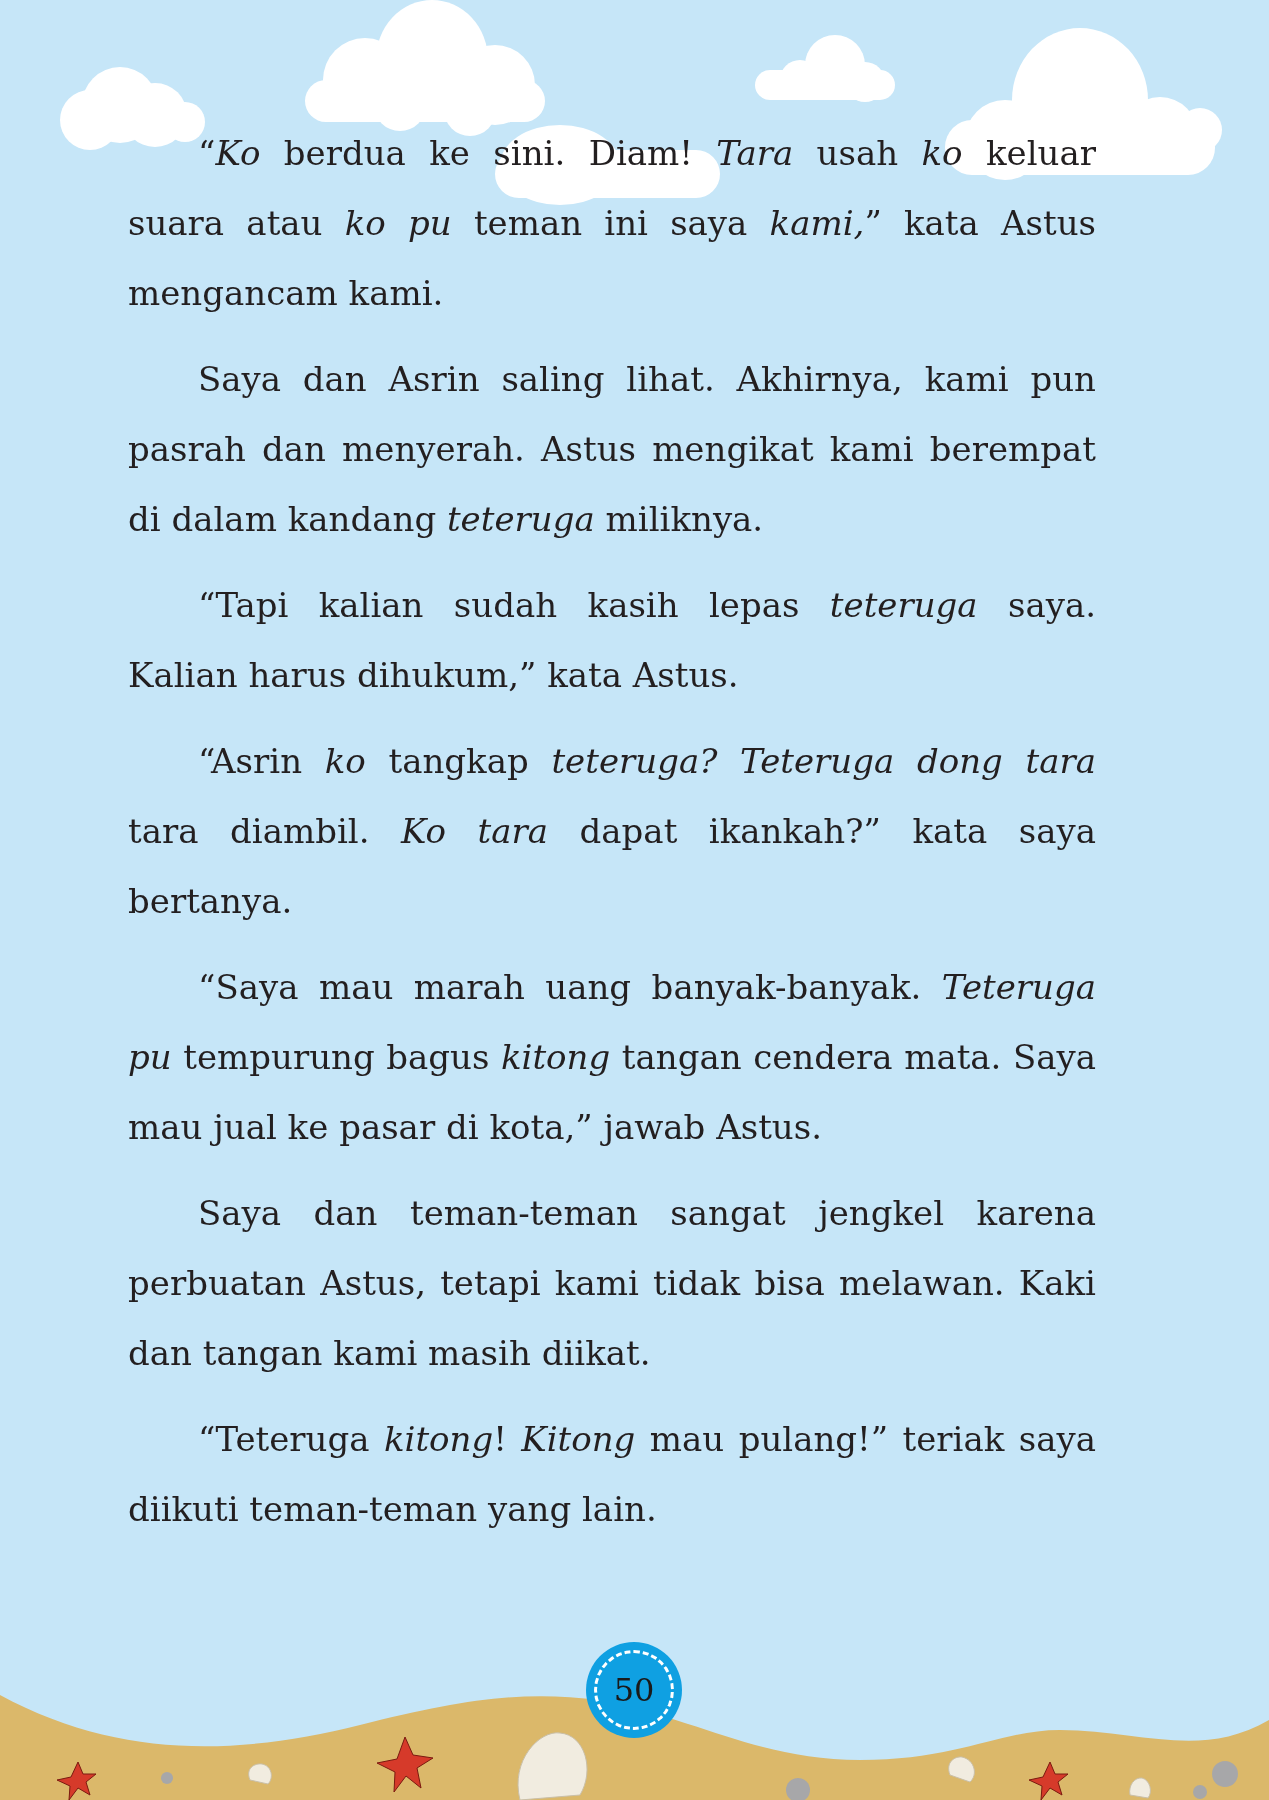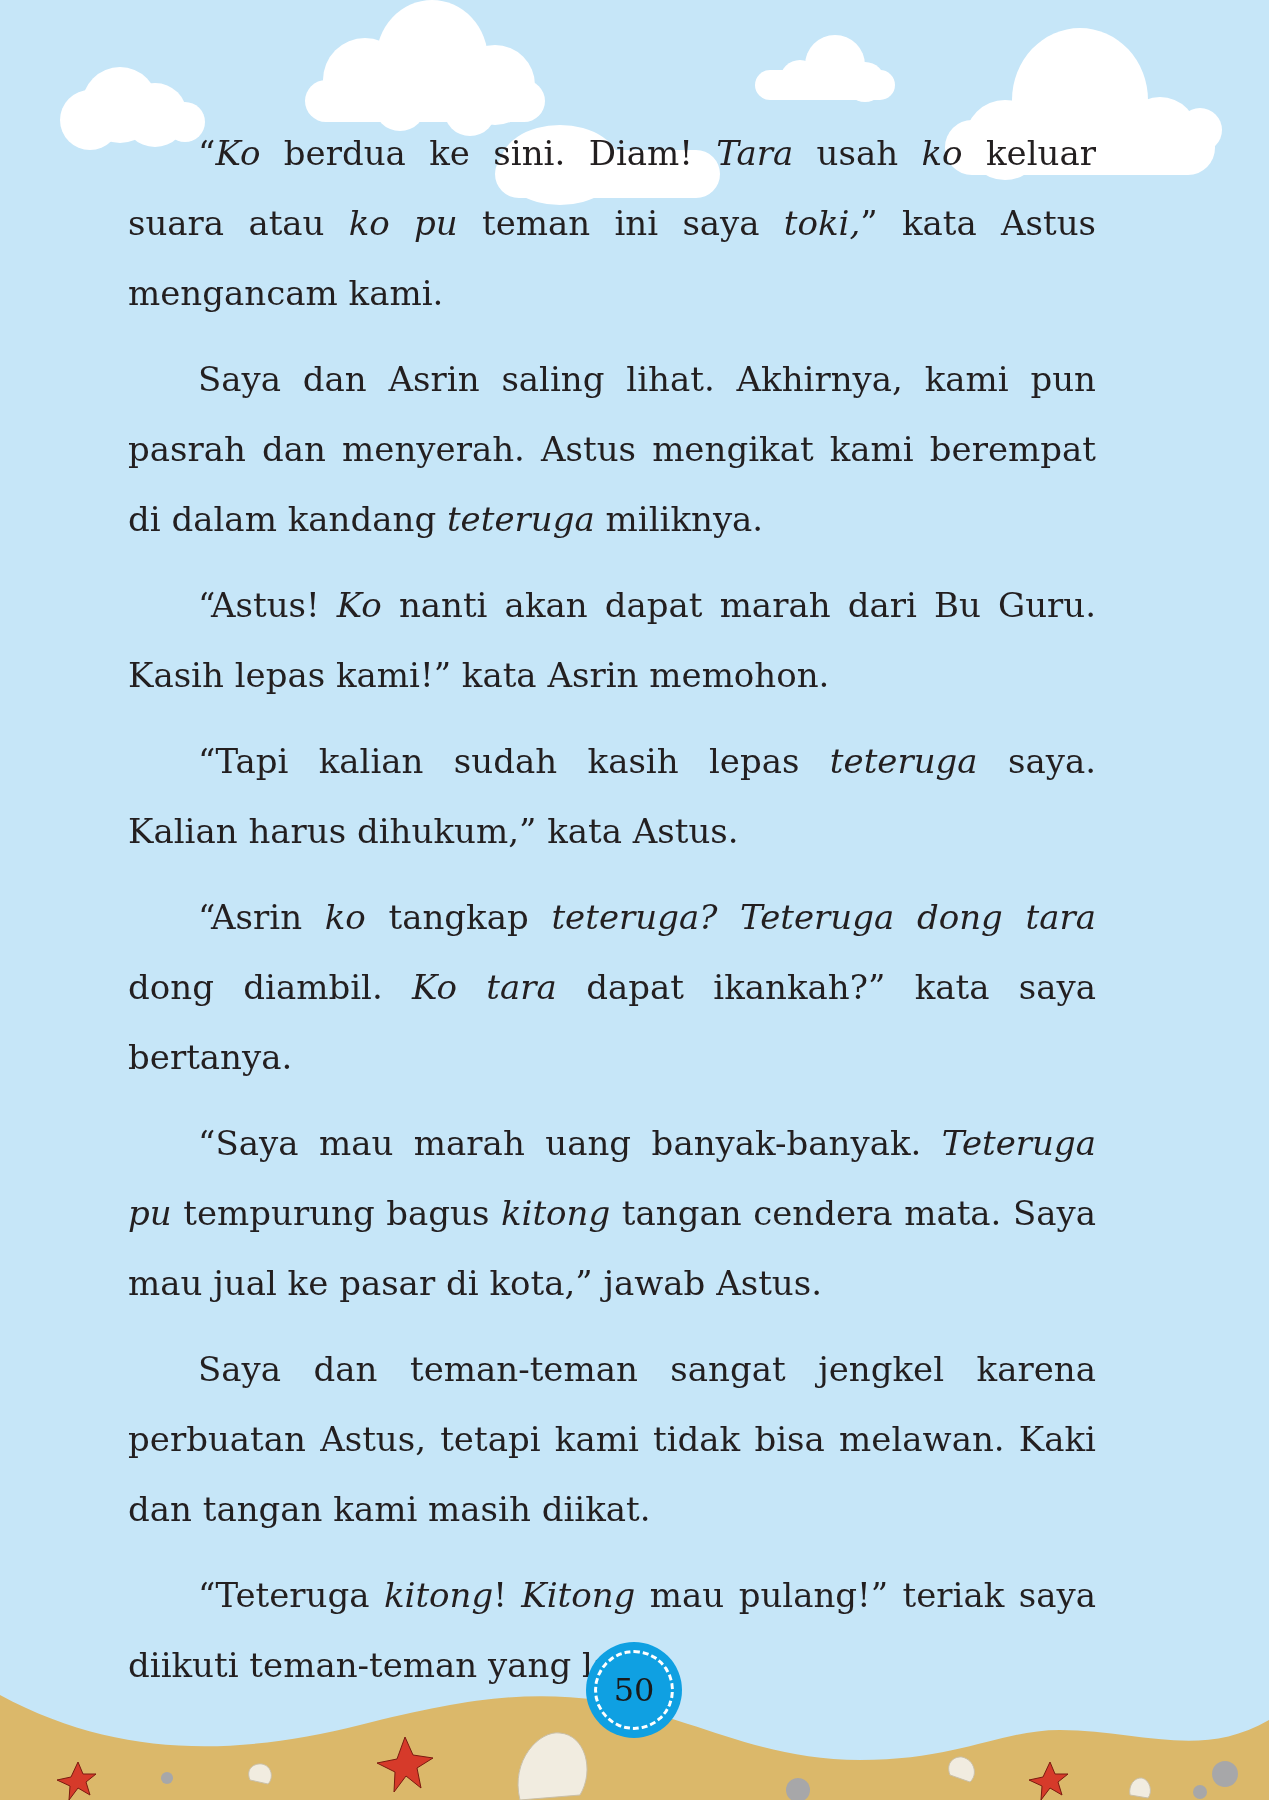--- a/index.html
+++ b/index.html
@@ -69,7 +69,7 @@
 </svg>
 
 <div class="text" id="story">
-    <p class="para"><span>“</span><i>Ko</i><span> berdua ke sini. Diam! </span><i>Tara</i><span> usah </span><i>ko</i><span> keluar suara atau </span><i>ko pu</i><span> teman ini saya </span><i>toki,</i><span>” kata Astus mengancam kami.</span></p>
+    <p class="para"><span>“</span><i>Ko</i><span> berdua ke sini. Diam! </span><i>Tara</i><span> usah </span><i>ko</i><span> keluar suara atau </span><i>ko pu</i><span> teman ini saya </span><i>kami,</i><span>” kata Astus mengancam kami.</span></p>
     <p class="para"><span>Saya dan Asrin saling lihat. Akhirnya, kami pun pasrah dan menyerah. Astus mengikat kami berempat di dalam kandang </span><i>teteruga</i><span> miliknya.</span></p>
     <p class="para"><span>“Astus! </span><i>Ko</i><span> nanti akan dapat marah dari Bu Guru. Kasih lepas kami!” kata Asrin memohon.</span></p>
     <p class="para"><span>“Tapi kalian sudah kasih lepas </span><i>teteruga</i><span> saya. Kalian harus dihukum,” kata Astus.</span></p>

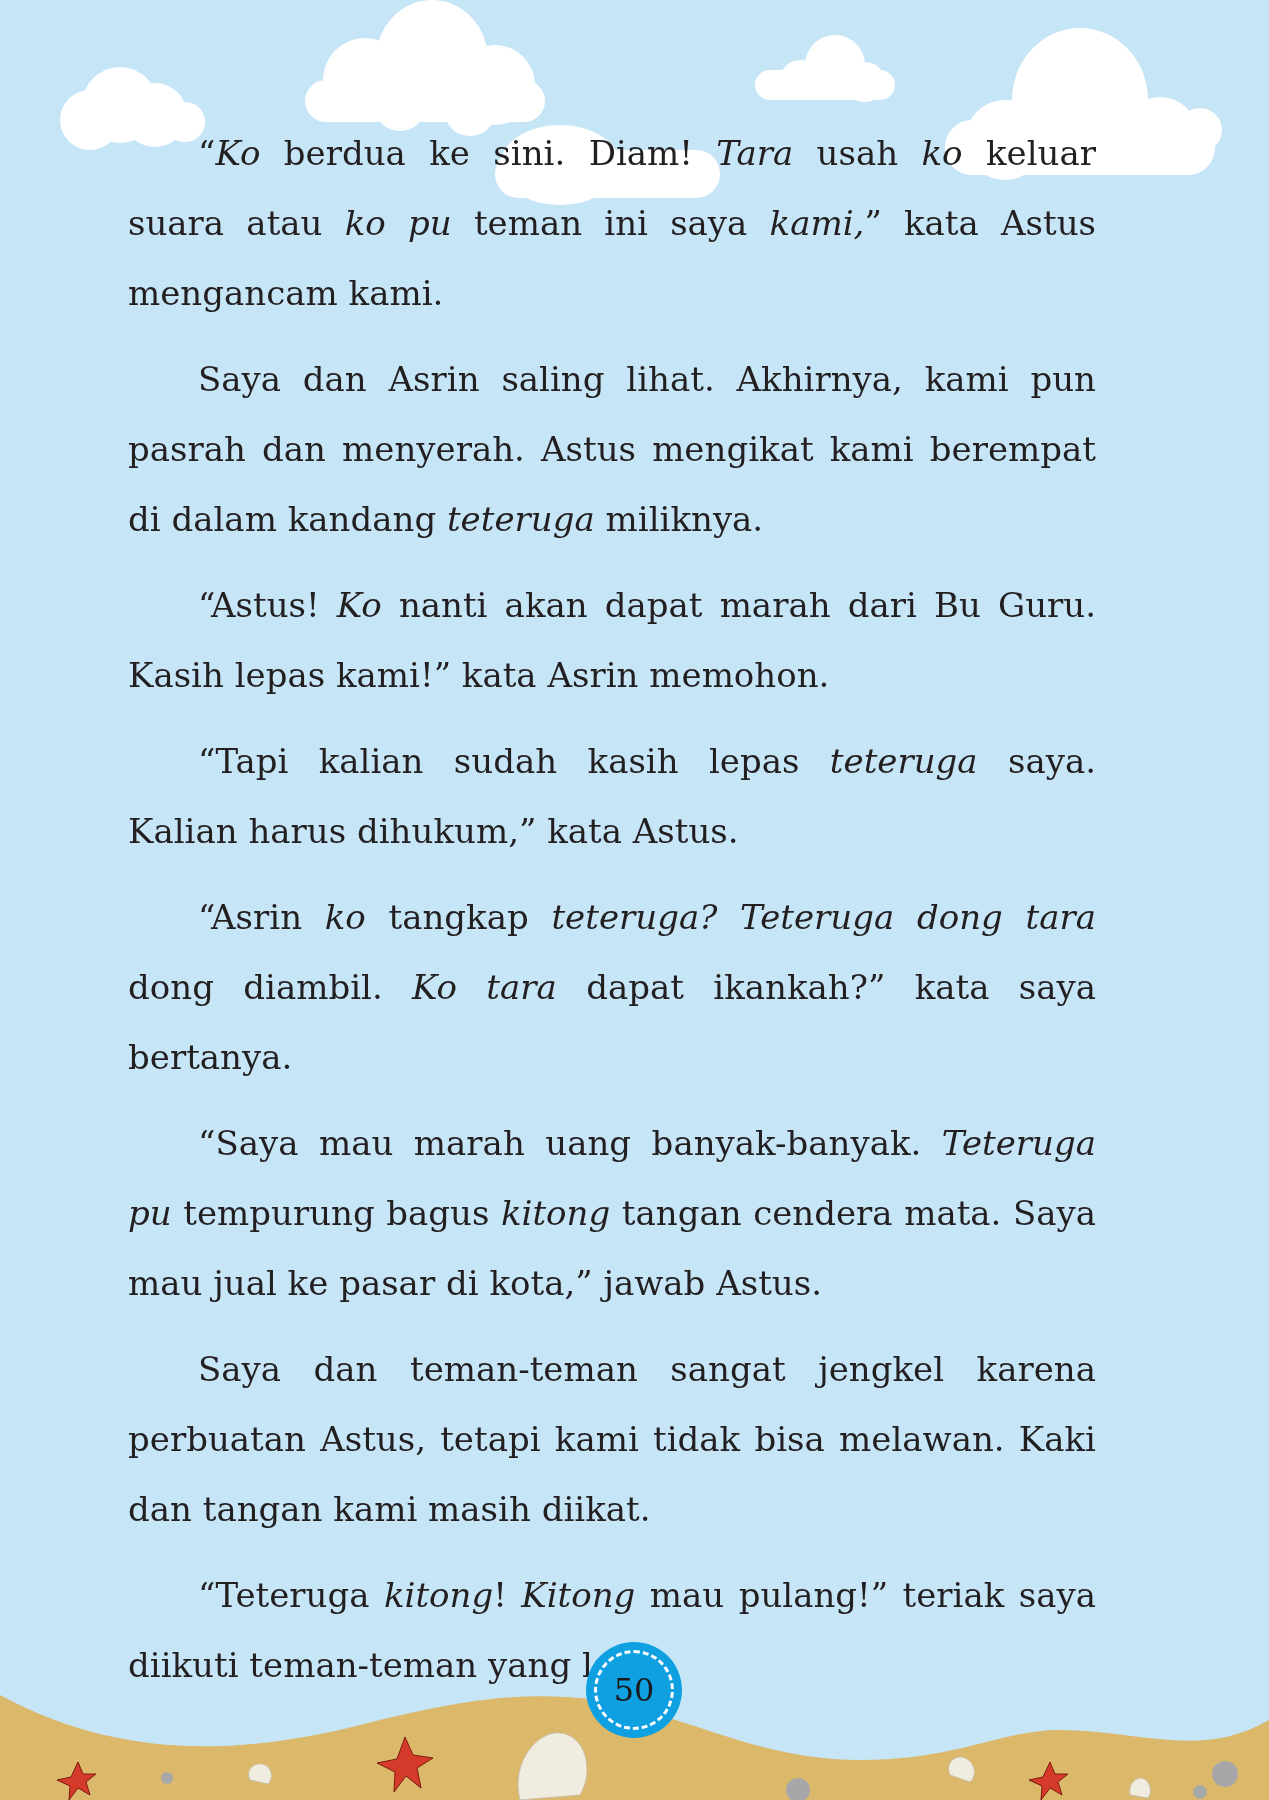--- a/index.html
+++ b/index.html
@@ -71,7 +71,6 @@
 <div class="text" id="story">
     <p class="para"><span>“</span><i>Ko</i><span> berdua ke sini. Diam! </span><i>Tara</i><span> usah </span><i>ko</i><span> keluar suara atau </span><i>ko pu</i><span> teman ini saya </span><i>kami,</i><span>” kata Astus mengancam kami.</span></p>
     <p class="para"><span>Saya dan Asrin saling lihat. Akhirnya, kami pun pasrah dan menyerah. Astus mengikat kami berempat di dalam kandang </span><i>teteruga</i><span> miliknya.</span></p>
-    <p class="para"><span>“Astus! </span><i>Ko</i><span> nanti akan dapat marah dari Bu Guru. Kasih lepas kami!” kata Asrin memohon.</span></p>
     <p class="para"><span>“Tapi kalian sudah kasih lepas </span><i>teteruga</i><span> saya. Kalian harus dihukum,” kata Astus.</span></p>
     <p class="para"><span>“Asrin </span><i>ko</i><span> tangkap </span><i>teteruga? Teteruga dong tara</i><span> dong diambil. </span><i>Ko tara</i><span> dapat ikankah?” kata saya bertanya.</span></p>
     <p class="para"><span>“Saya mau marah uang banyak-banyak. </span><i>Teteruga pu</i><span> tempurung bagus </span><i>kitong</i><span> tangan cendera mata. Saya mau jual ke pasar di kota,” jawab Astus.</span></p>

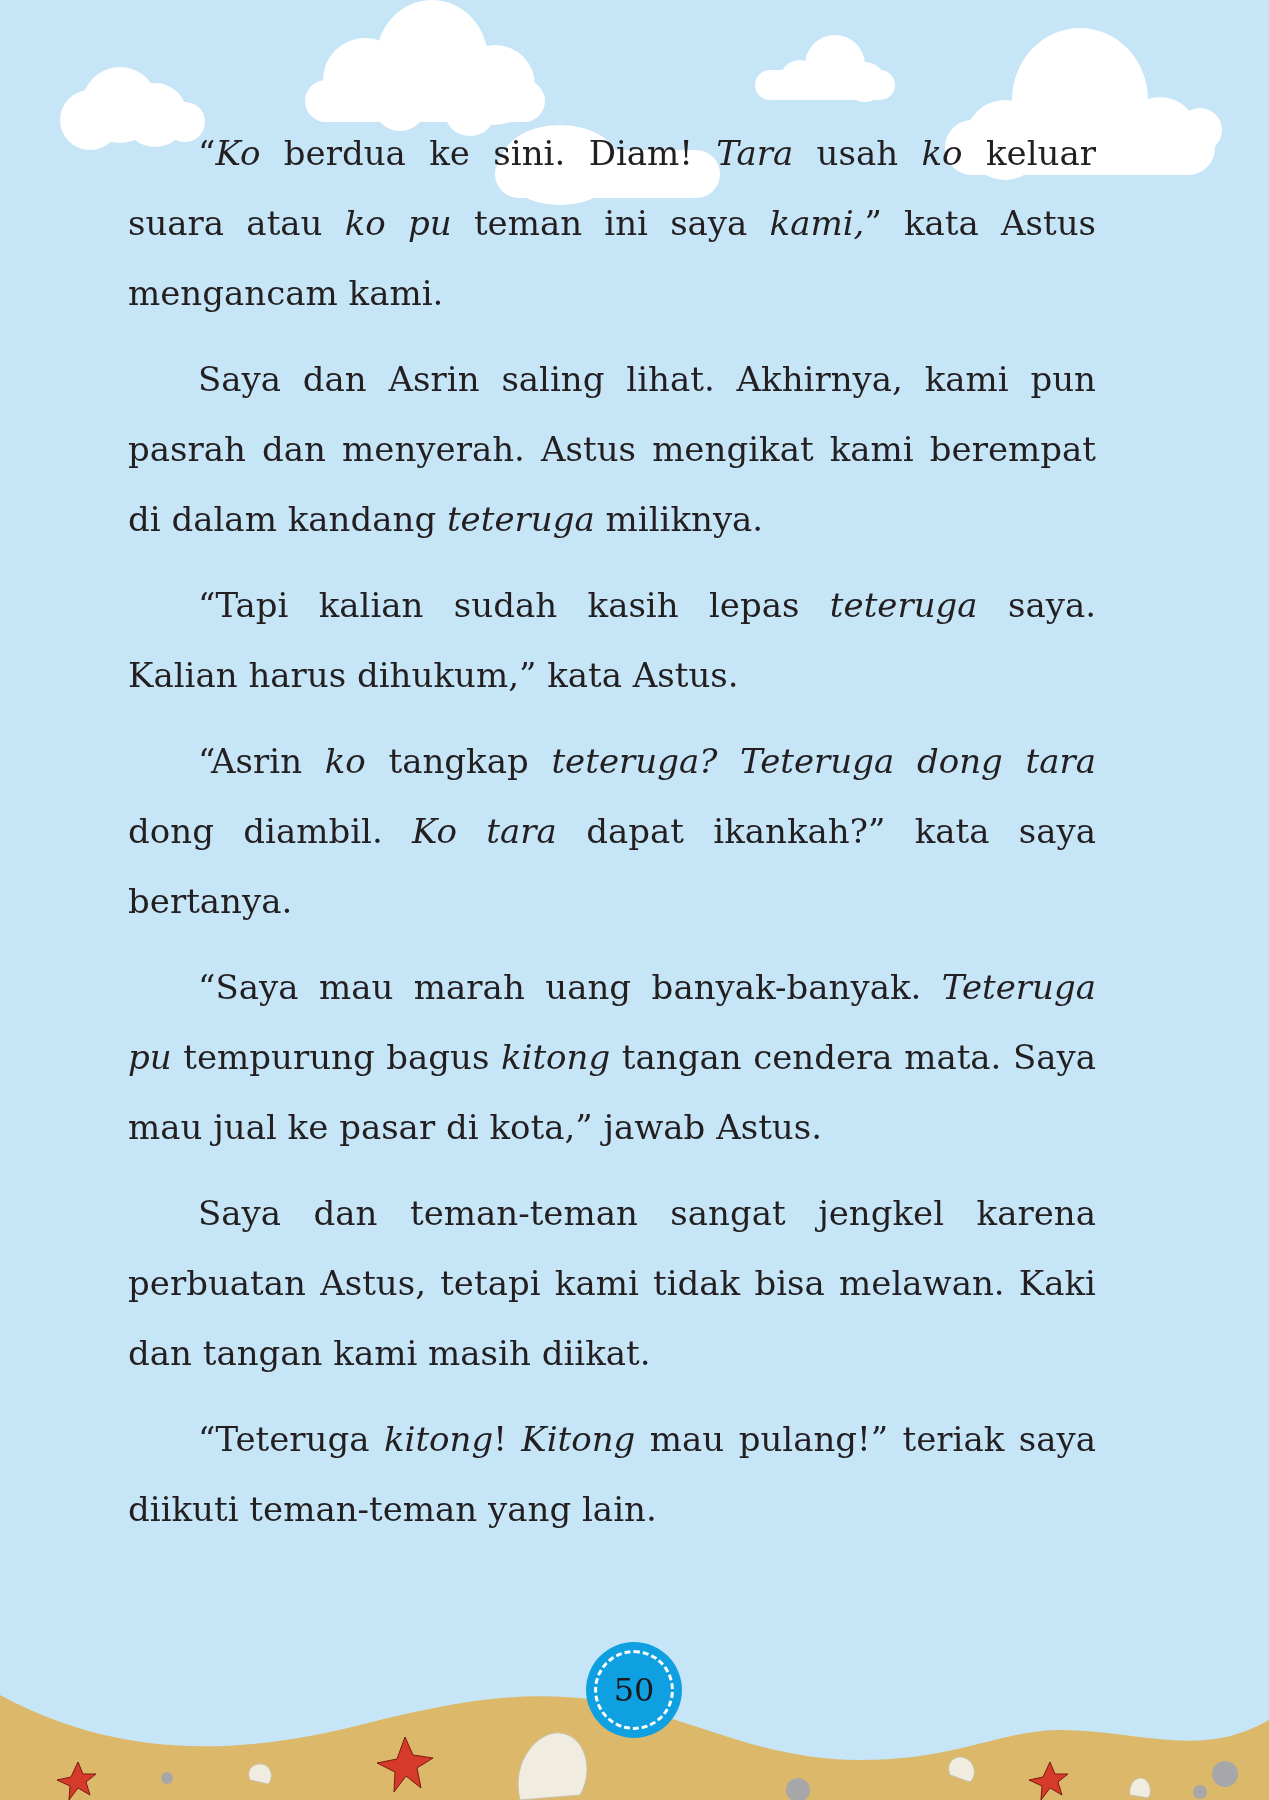--- a/index.html
+++ b/index.html
@@ -72,7 +72,7 @@
     <p class="para"><span>“</span><i>Ko</i><span> berdua ke sini. Diam! </span><i>Tara</i><span> usah </span><i>ko</i><span> keluar suara atau </span><i>ko pu</i><span> teman ini saya </span><i>kami,</i><span>” kata Astus mengancam kami.</span></p>
     <p class="para"><span>Saya dan Asrin saling lihat. Akhirnya, kami pun pasrah dan menyerah. Astus mengikat kami berempat di dalam kandang </span><i>teteruga</i><span> miliknya.</span></p>
     <p class="para"><span>“Tapi kalian sudah kasih lepas </span><i>teteruga</i><span> saya. Kalian harus dihukum,” kata Astus.</span></p>
-    <p class="para"><span>“Asrin </span><i>ko</i><span> tangkap </span><i>teteruga? Teteruga dong tara</i><span> dong diambil. </span><i>Ko tara</i><span> dapat ikankah?” kata saya bertanya.</span></p>
+    <p class="para"><span>“Asrin </span><i>ko</i><span> tangkap </span><i>teteruga? Teteruga dong tara</i><span> tara diambil. </span><i>Ko tara</i><span> dapat ikankah?” kata saya bertanya.</span></p>
     <p class="para"><span>“Saya mau marah uang banyak-banyak. </span><i>Teteruga pu</i><span> tempurung bagus </span><i>kitong</i><span> tangan cendera mata. Saya mau jual ke pasar di kota,” jawab Astus.</span></p>
     <p class="para"><span>Saya dan teman-teman sangat jengkel karena perbuatan Astus, tetapi kami tidak bisa melawan. Kaki dan tangan kami masih diikat.</span></p>
     <p class="para"><span>“Teteruga </span><i>kitong</i><span>! </span><i>Kitong</i><span> mau pulang!” teriak saya diikuti teman-teman yang lain.</span></p>

